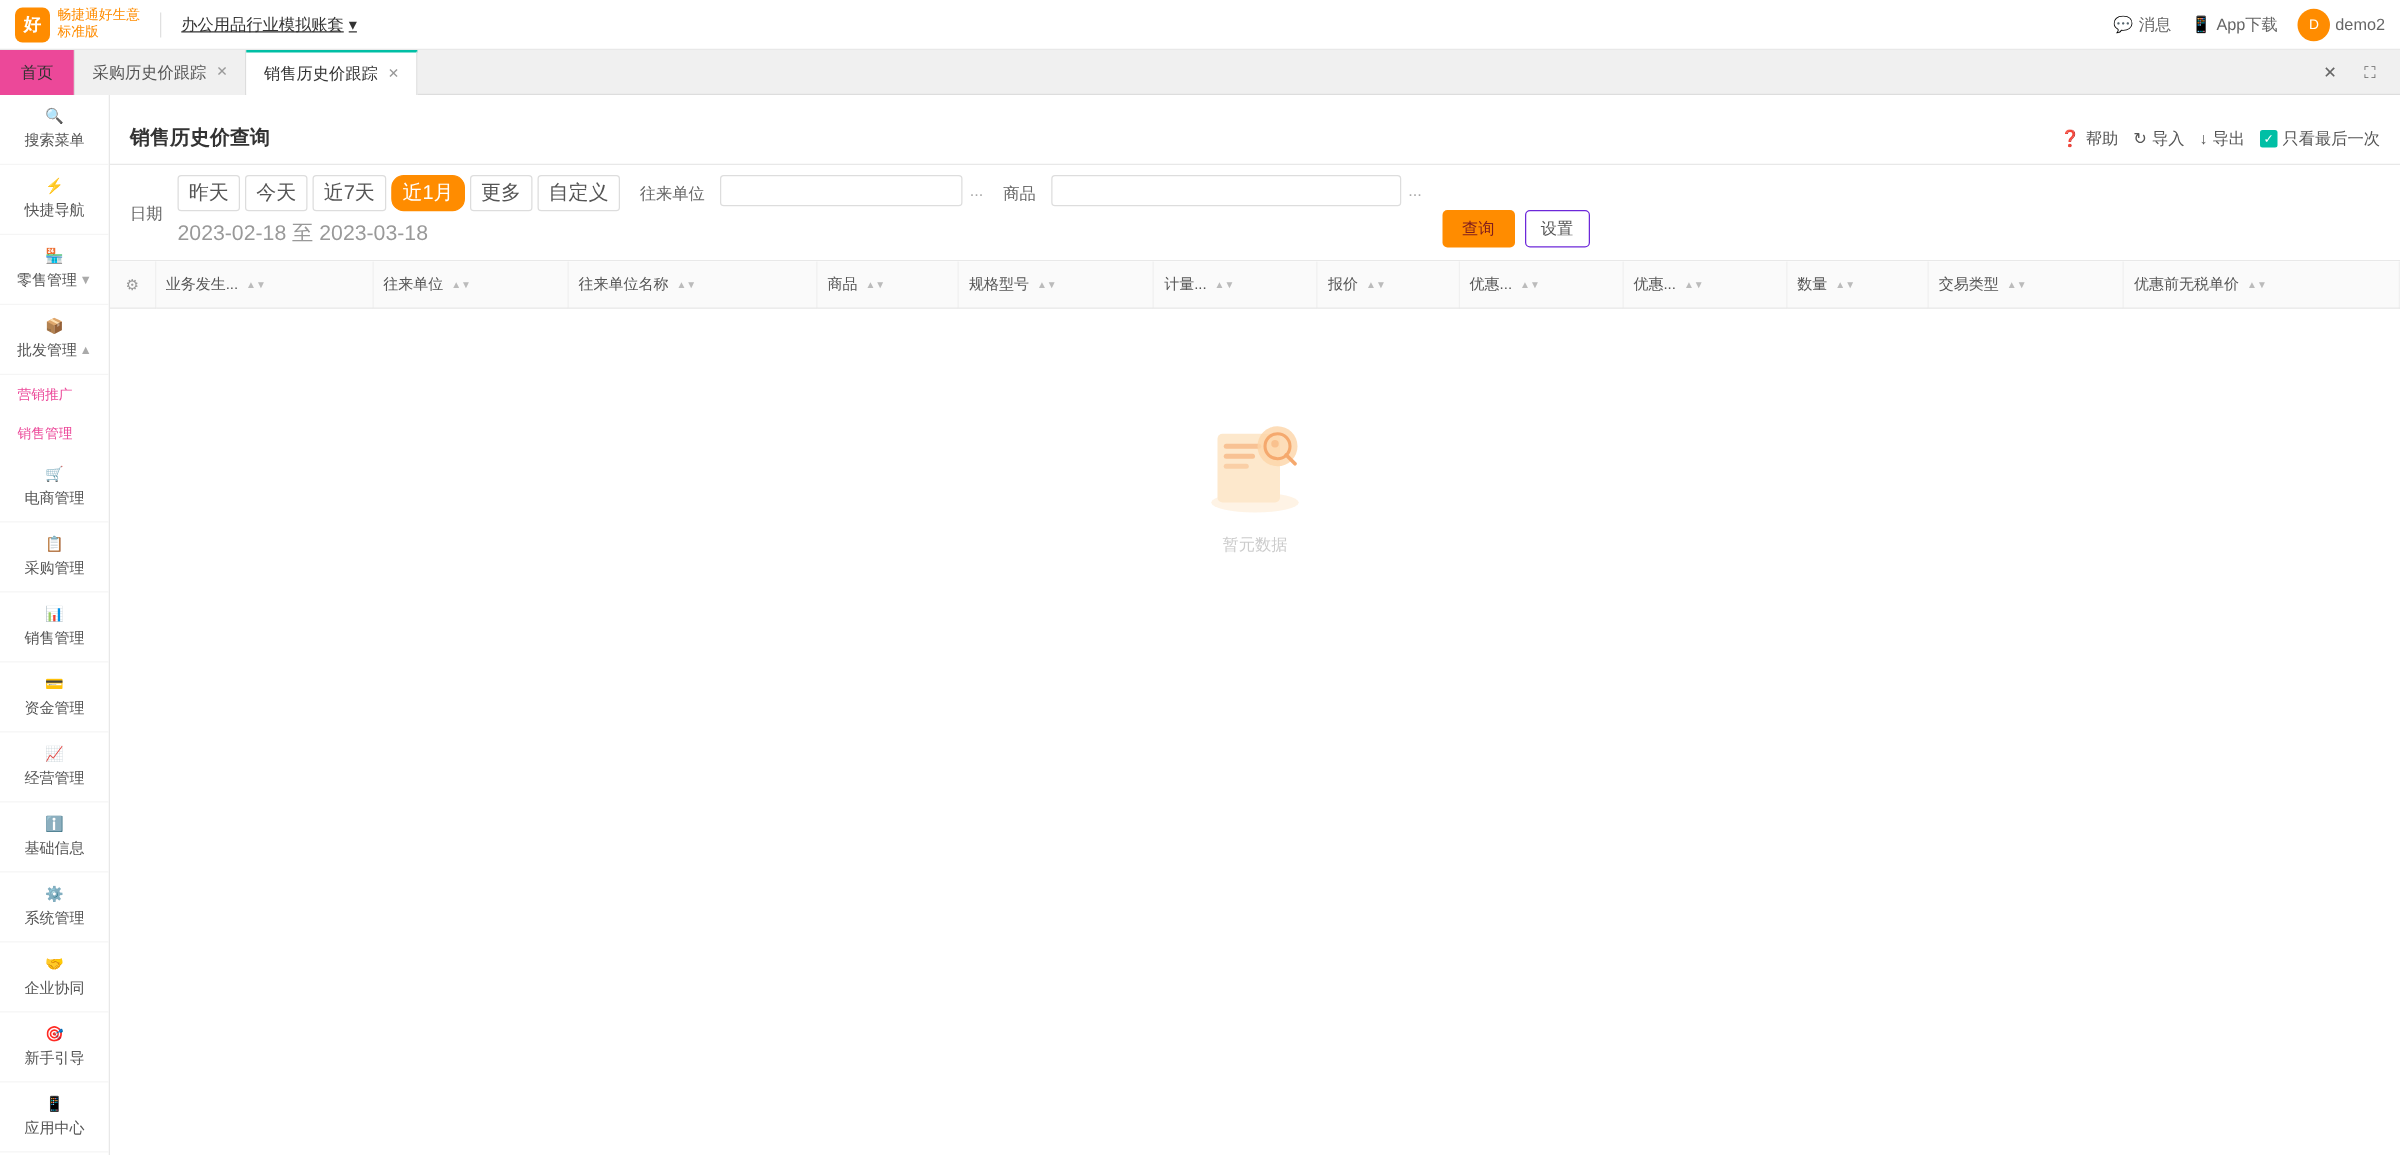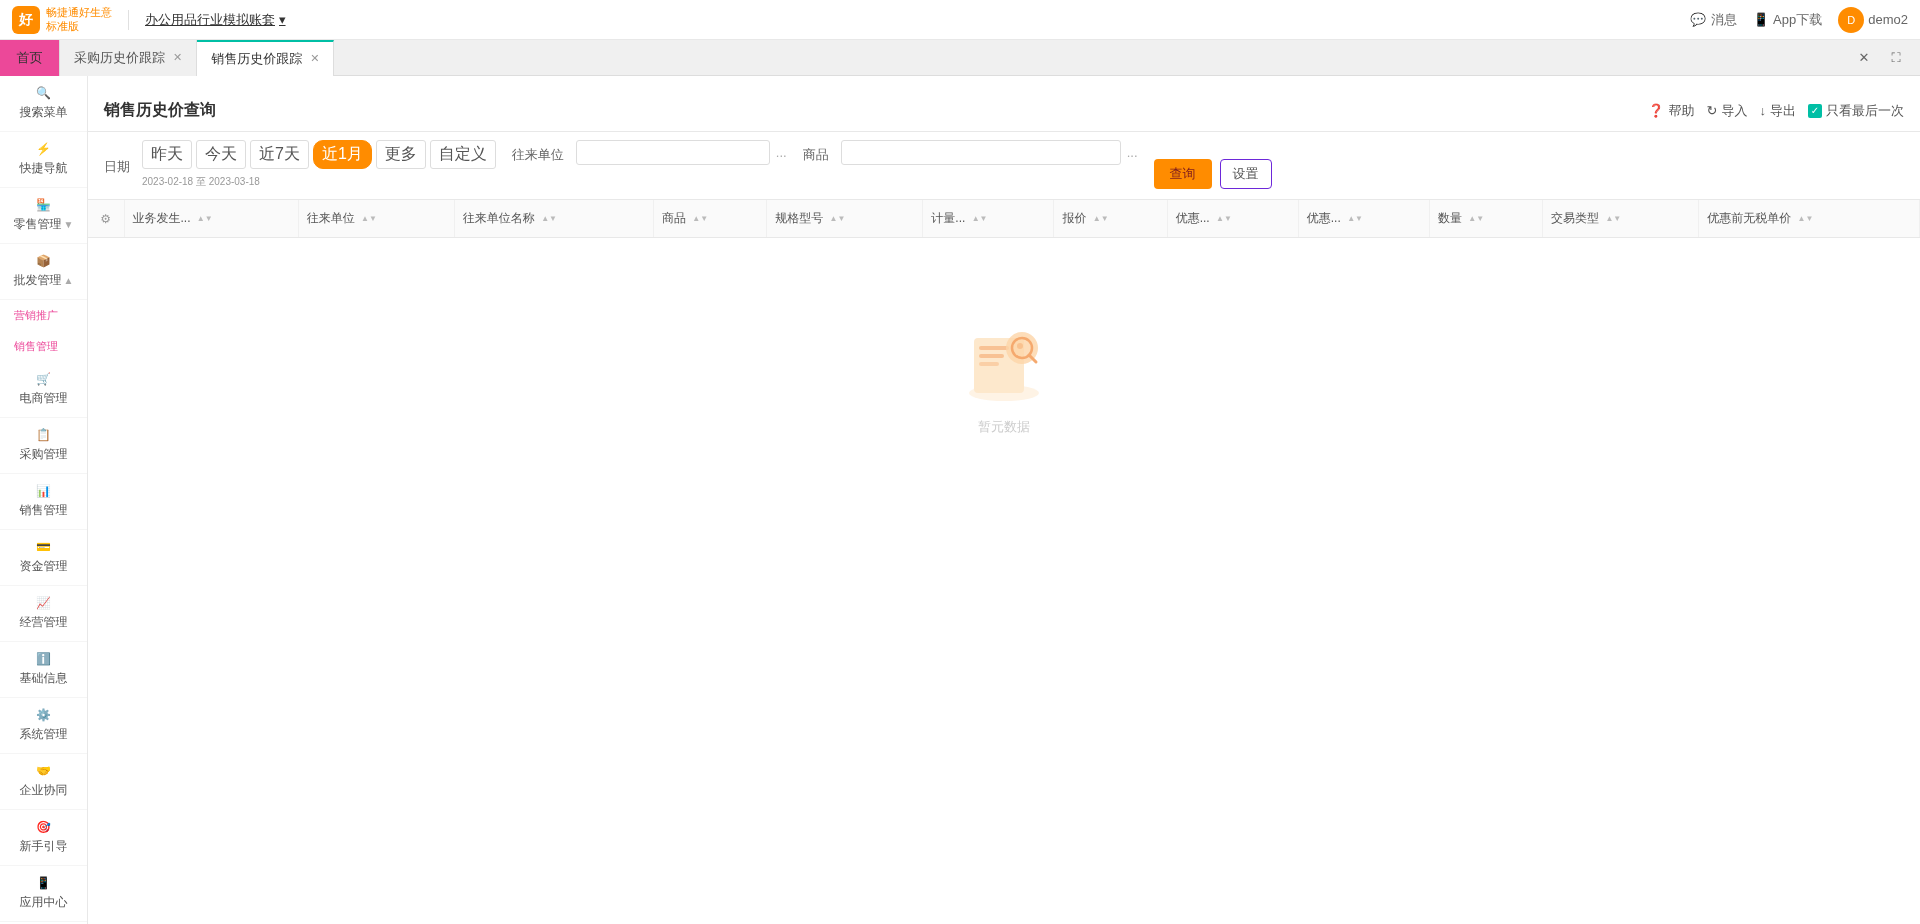--- a/index.html
+++ b/index.html
@@ -51,7 +51,7 @@
     .filter-buttons { display: flex; gap: 4px; flex-wrap: wrap; }
     .filter-btn { padding: 3px 8px; border: 1px solid #ddd; border-radius: 3px; background: #fff; cursor: pointer; font-size: 16px; color: #555; }
     .filter-btn.active { background: #ff8c00; color: white; border-color: #ff8c00; border-radius: 10px; }
-    .filter-date-range { font-size: 10px; color: #999; margin-top: 2px; }
+    .filter-date-range { font-size: 17px; color: #999; margin-top: 2px; }
     .filter-input-group { display: flex; align-items: center; gap: 6px; }
     .filter-input { border: 1px solid #ddd; border-radius: 3px; padding: 4px 8px; font-size: 13px; color: #333; min-width: 120px; background: #fff; }
     .filter-input-dots { color: #aaa; font-size: 13px; }

